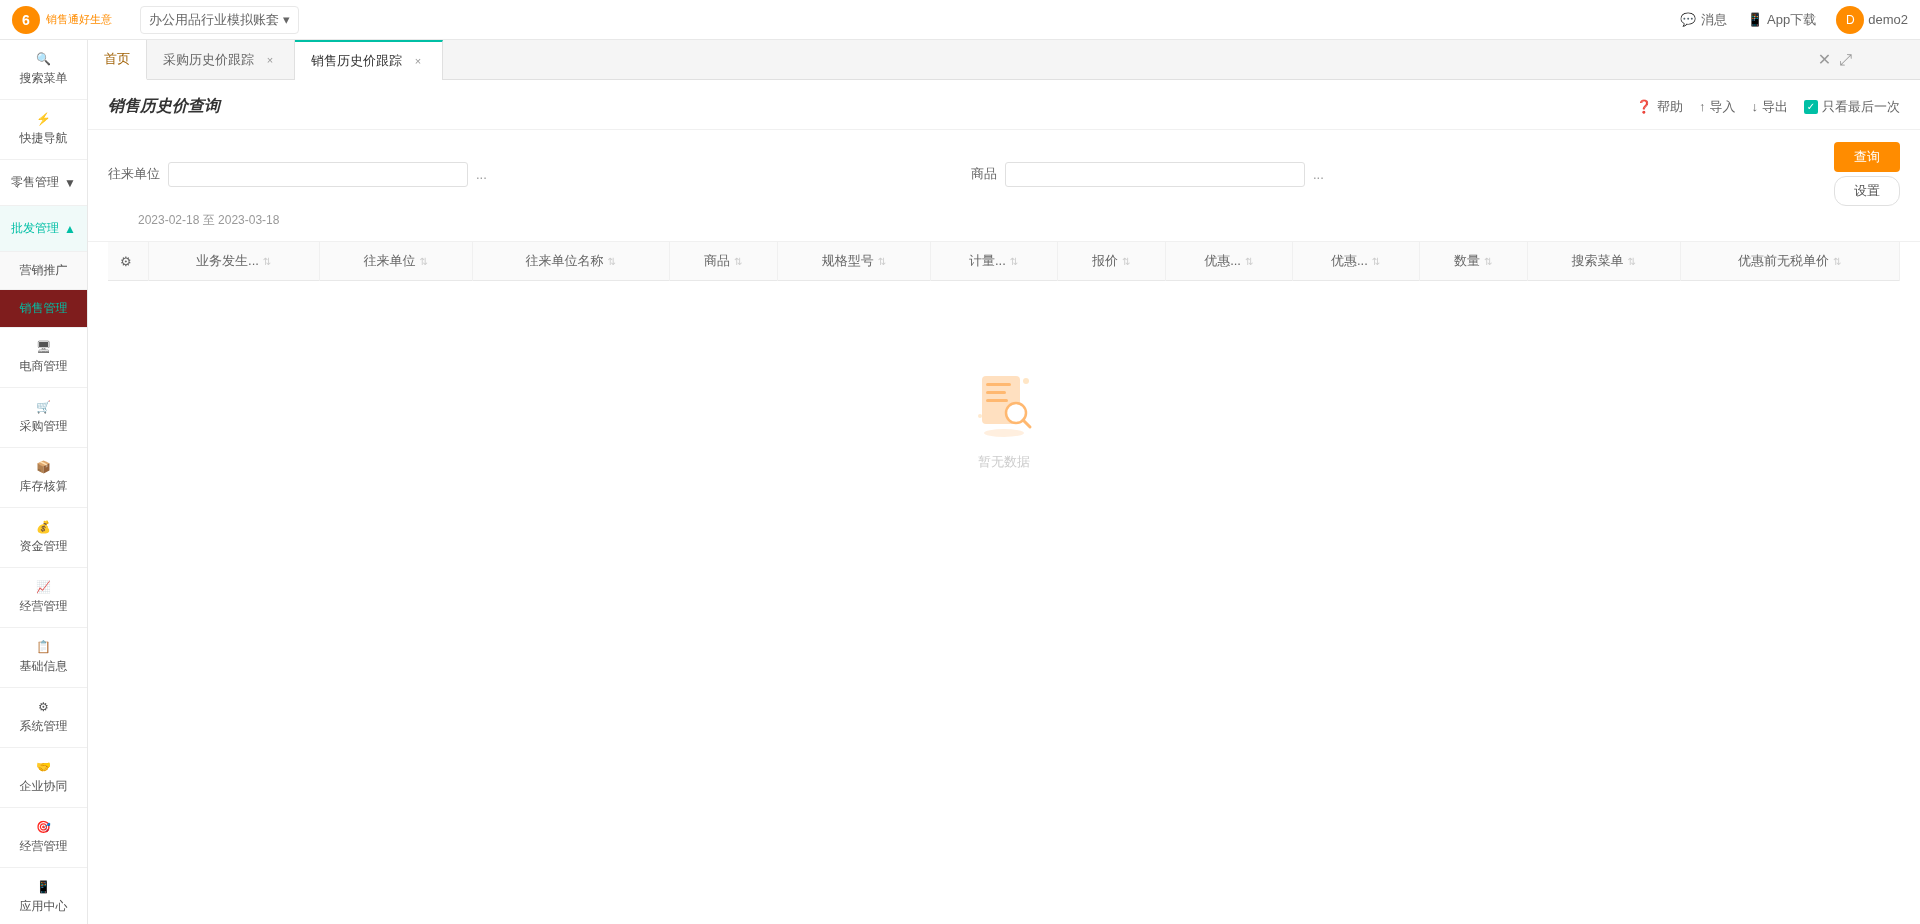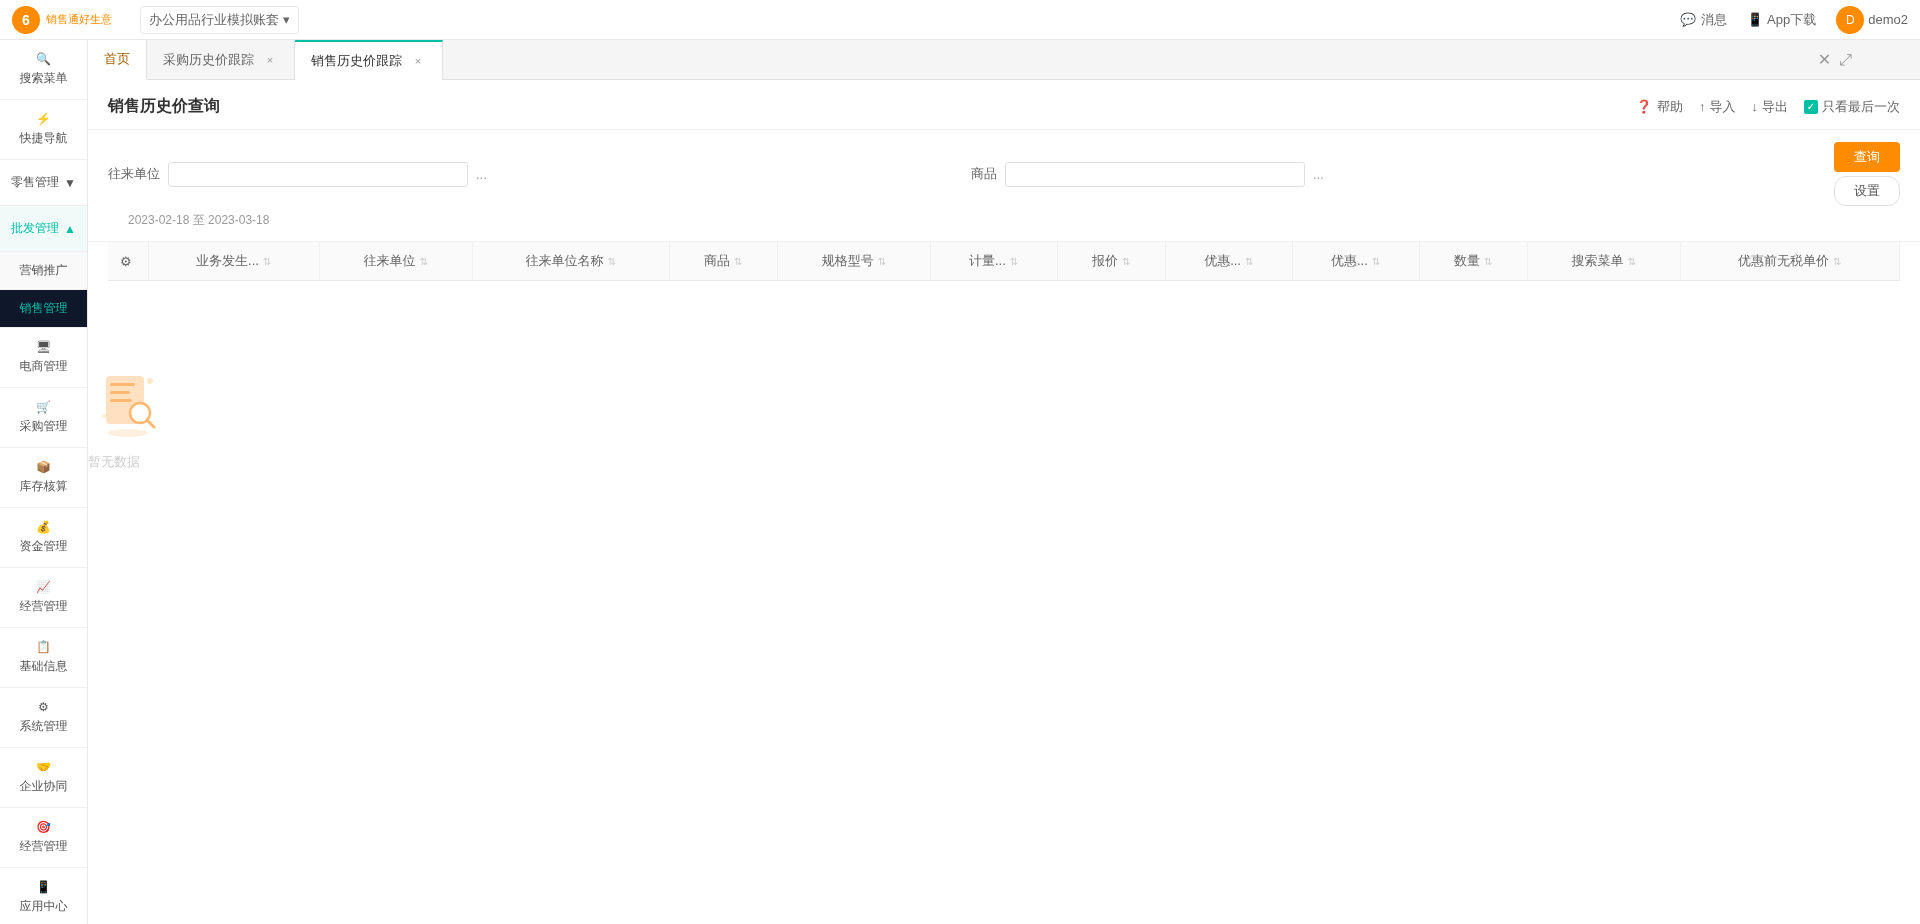--- a/index.html
+++ b/index.html
@@ -207,6 +207,7 @@
       font-size: 16px;
       font-weight: 600;
       color: #333;
+      font-style: italic;
     }
     .page-header-actions {
       display: flex;

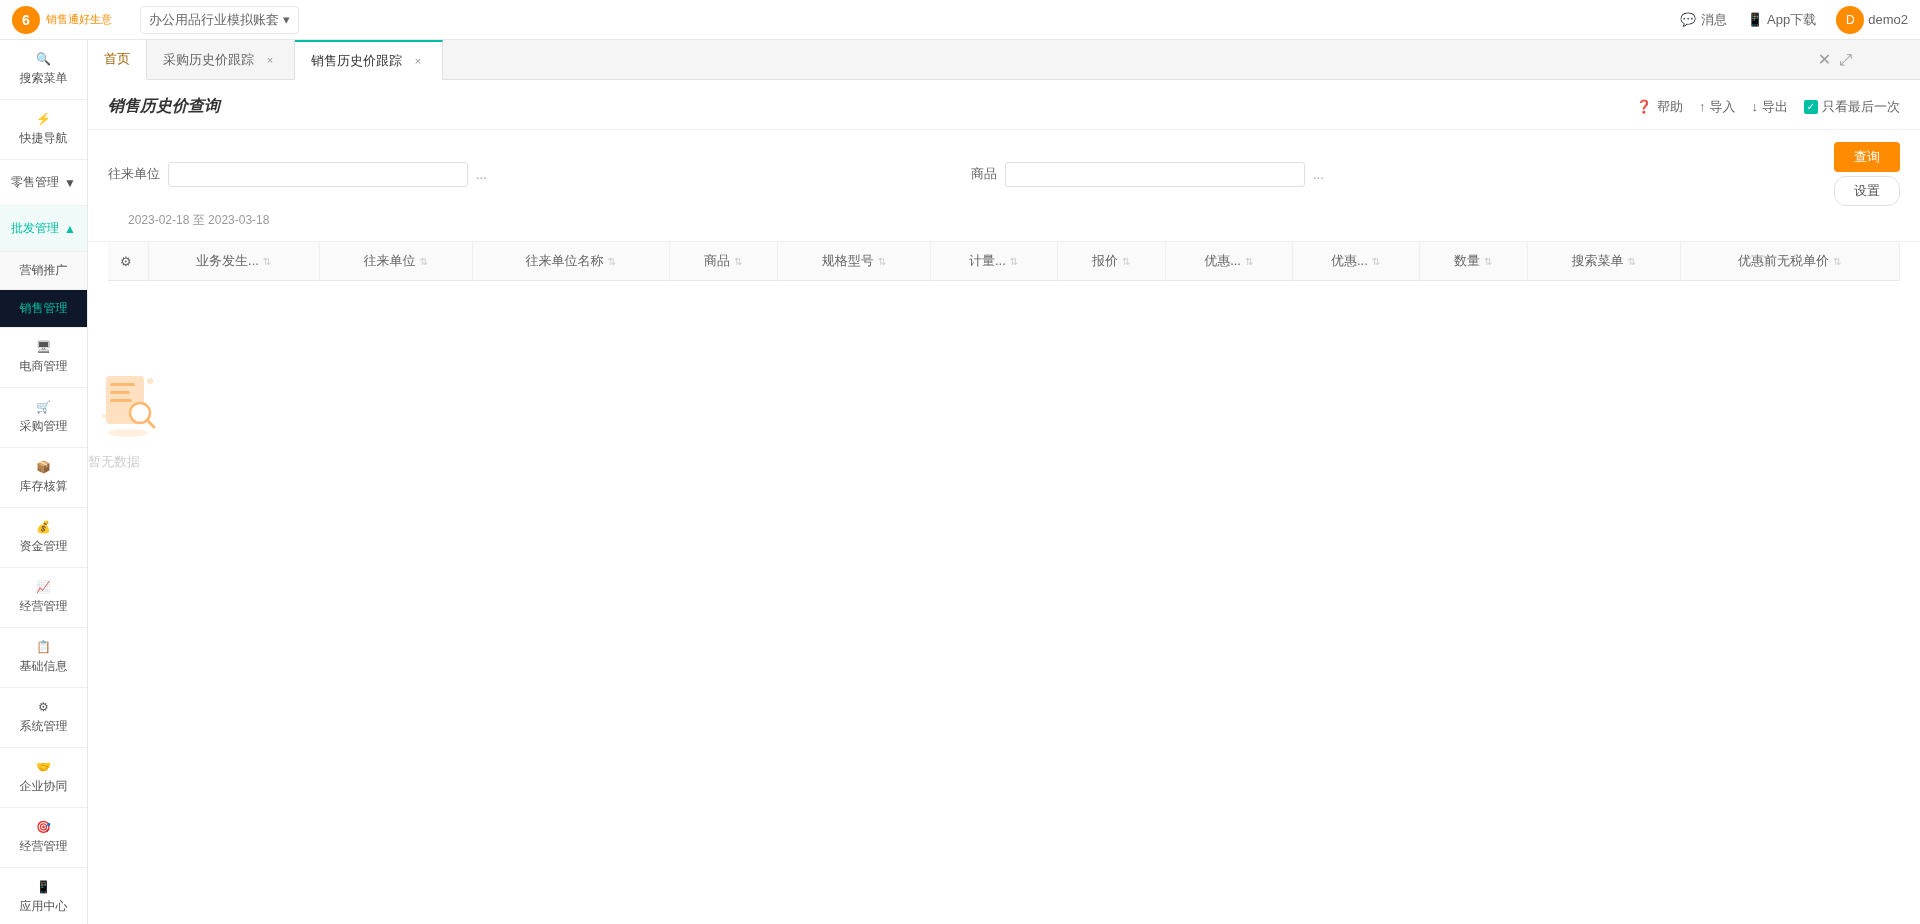--- a/index.html
+++ b/index.html
@@ -542,7 +542,7 @@
             <button class="btn-settings">设置</button>
           </div>
         </div>
-        <div class="date-range" style="margin-top:6px;margin-left:20px;">2023-02-18 至 2023-03-18</div>
+        <div class="date-range" style="margin-top:6px;margin-left:30px;">2023-02-18 至 2023-03-18</div>
       </div>
 
       <div class="table-wrapper">

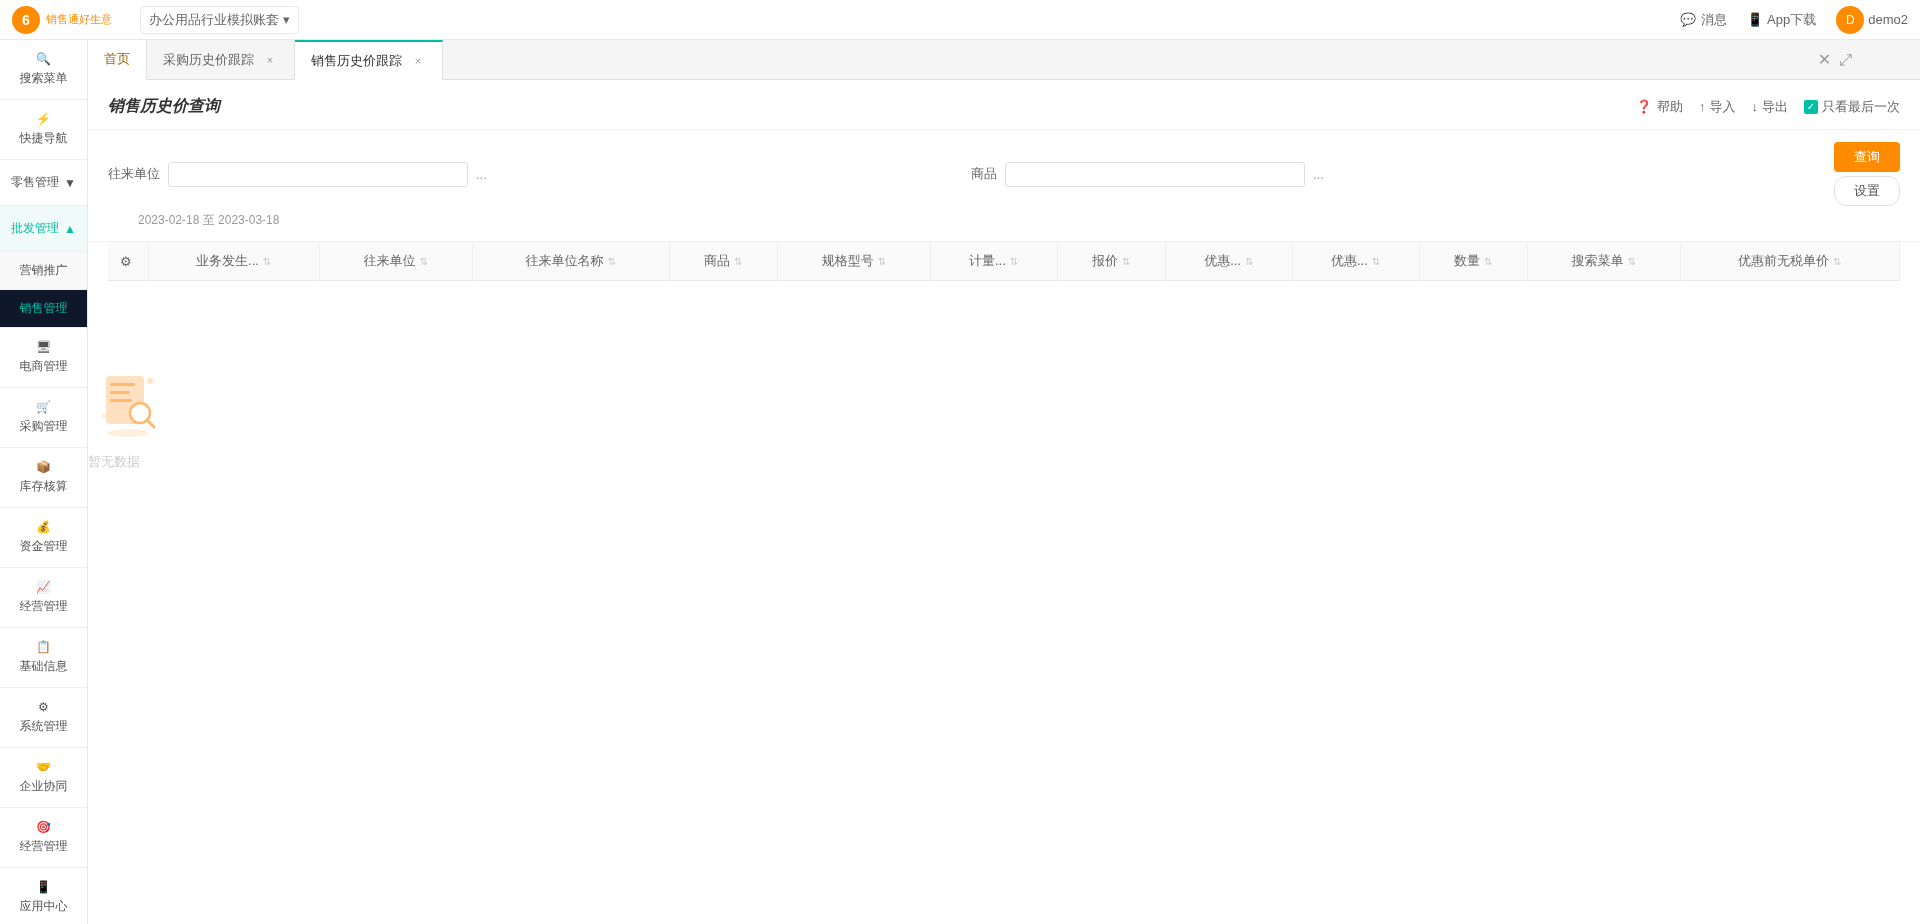--- a/index.html
+++ b/index.html
@@ -128,7 +128,7 @@
       font-size: 12px;
       border-bottom: 1px solid #f0f0f0;
     }
-    .sidebar-sub-item.active { color: #00bfa5; background: #0f172a; }
+    .sidebar-sub-item.active { color: #00bfa5; background: #7f1d1d; }
 
     
     .content-area {

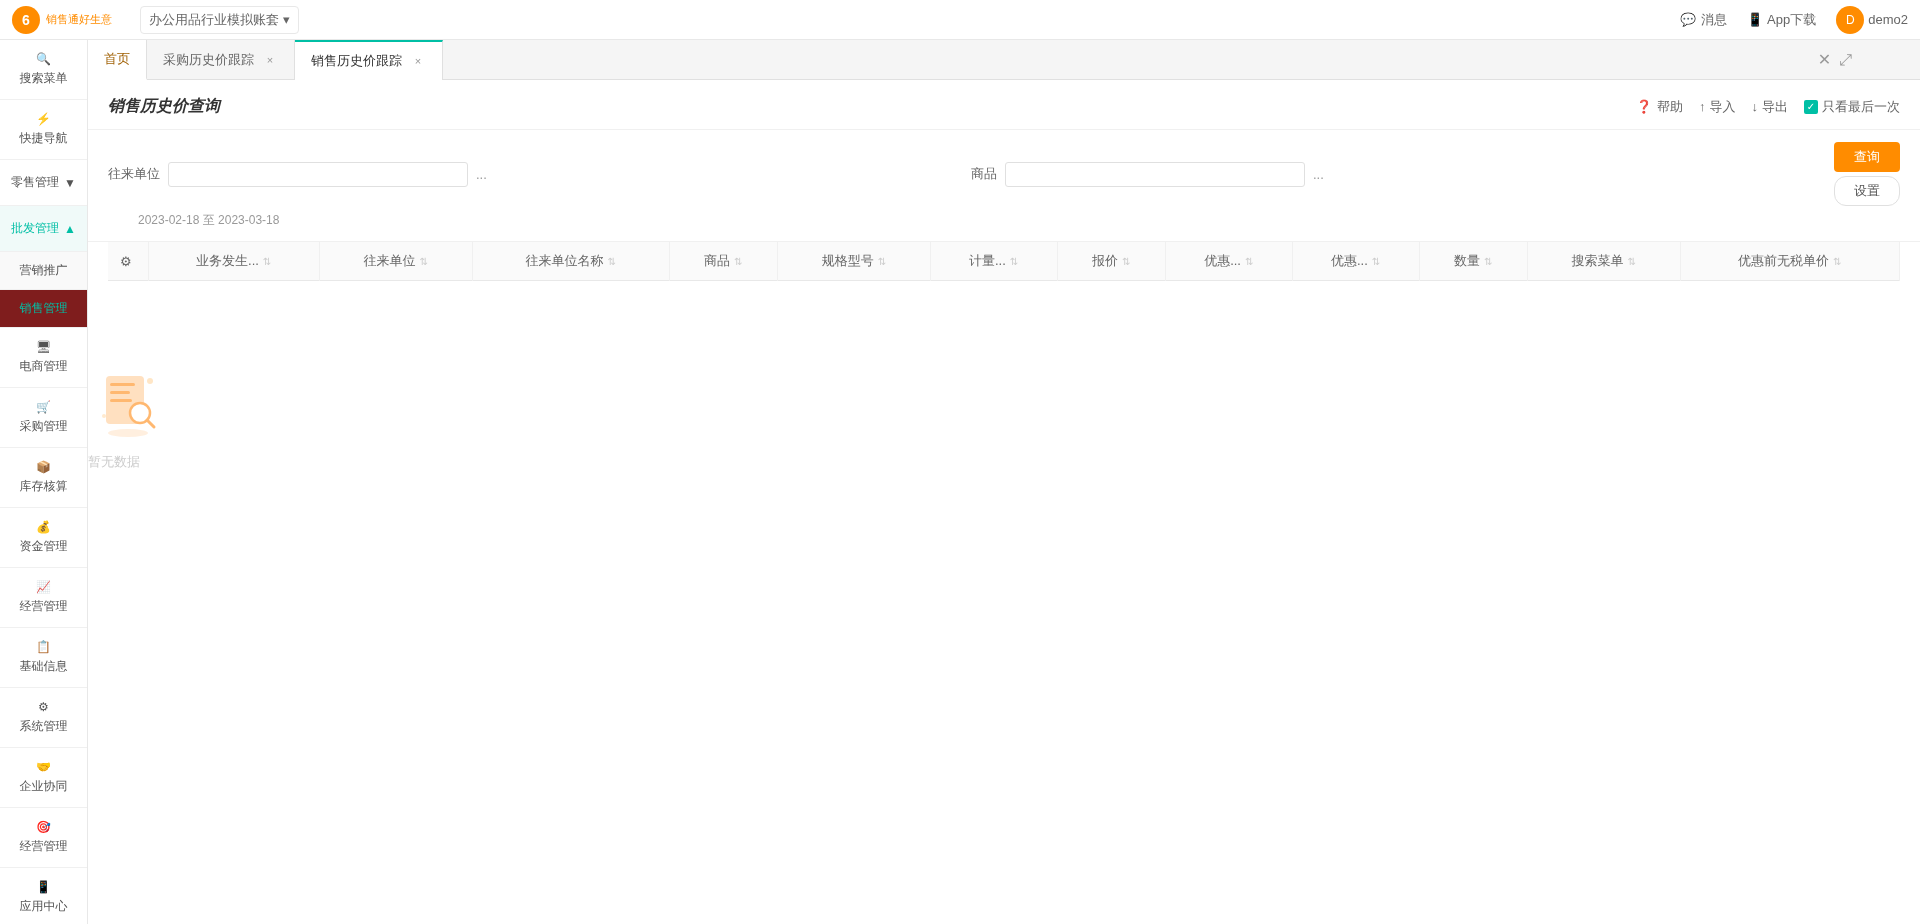--- a/index.html
+++ b/index.html
@@ -367,7 +367,7 @@
     .empty-state {
       display: flex;
       flex-direction: column;
-      align-items: flex-start;
+      align-items: center;
       justify-content: center;
       padding: 80px 0;
     }

